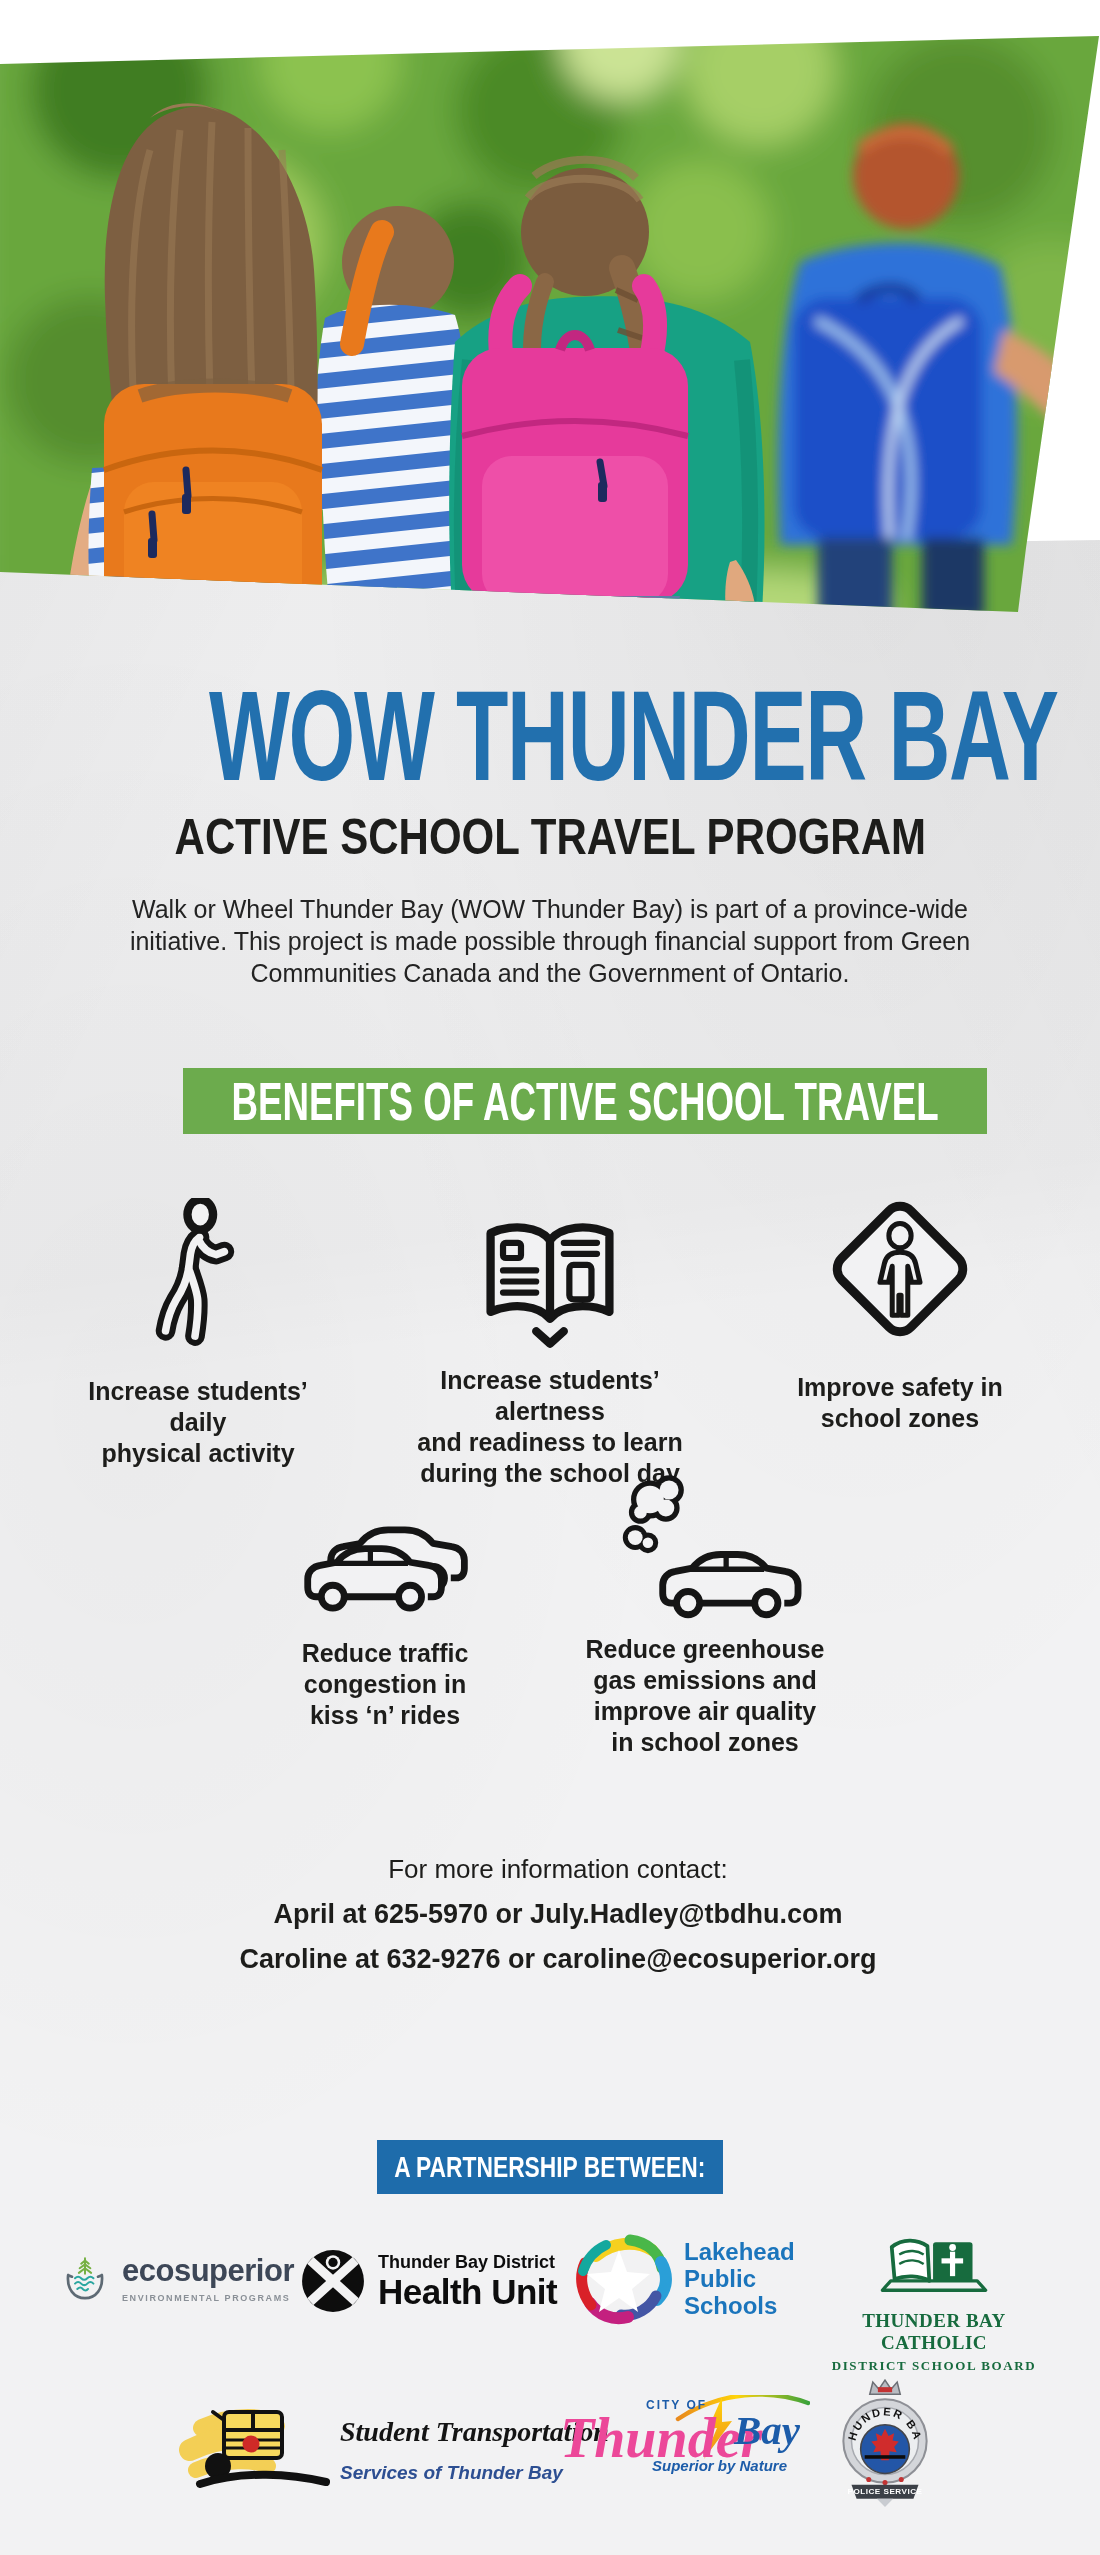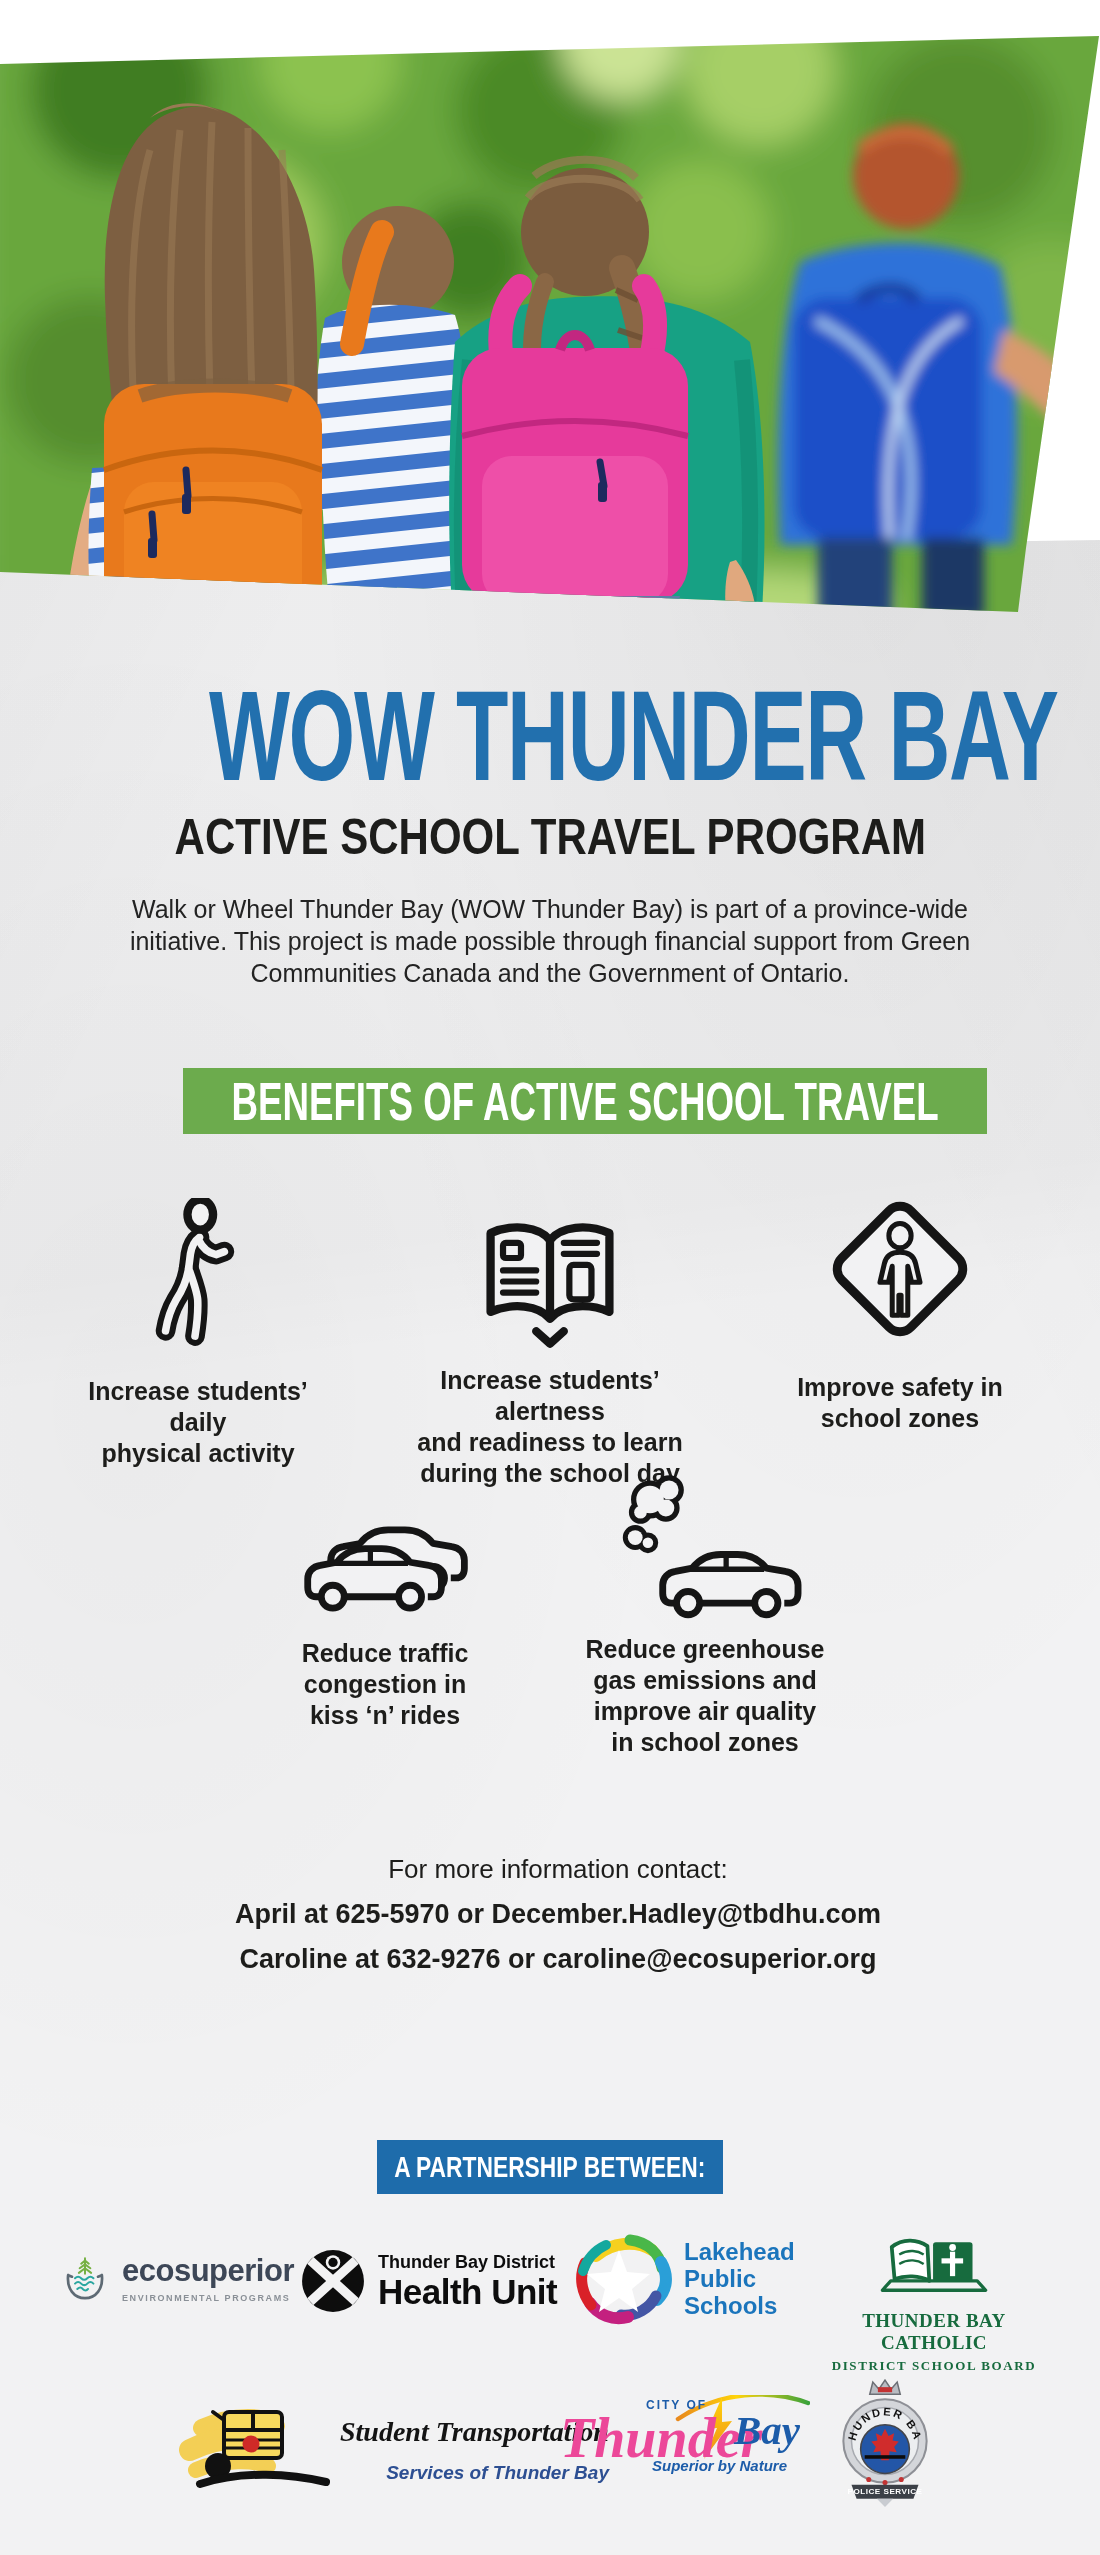--- a/index.html
+++ b/index.html
@@ -284,7 +284,7 @@
 
   <div class="contact">
     <div class="c1">For more information contact:</div>
-    <div class="c2">April at 625-5970 or December.Hadley@tbdhu.com</div>
+    <div class="c2">April at 625-5970 or July.Hadley@tbdhu.com</div>
     <div class="c2">Caroline at 632-9276 or caroline@ecosuperior.org</div>
   </div>
 

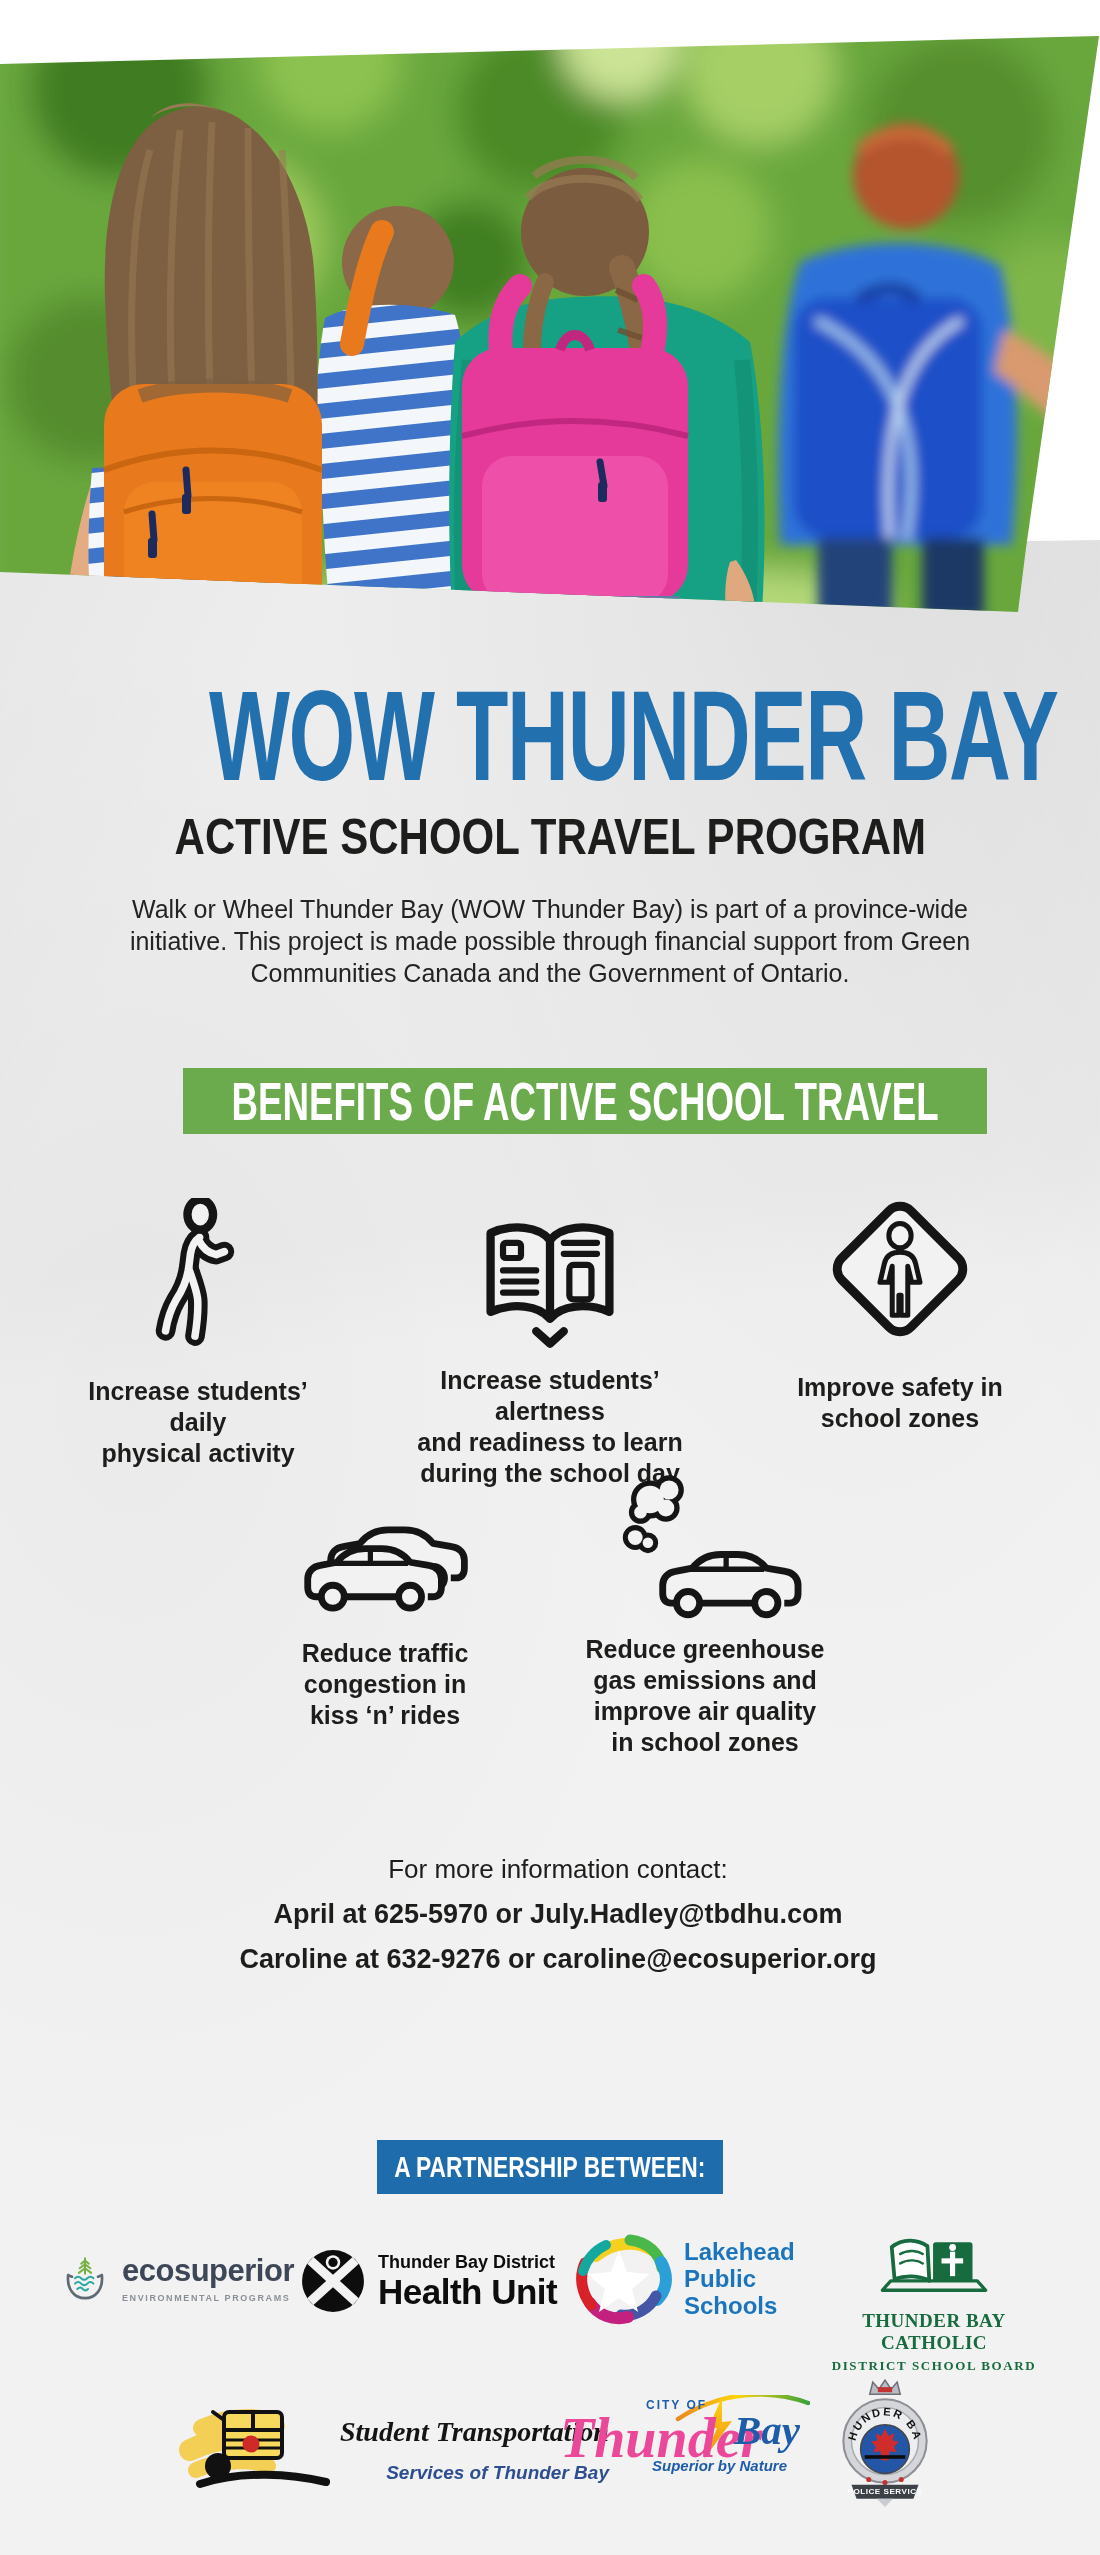--- a/index.html
+++ b/index.html
@@ -45,7 +45,7 @@
   .cb-l1{font-size:19px;font-weight:700;letter-spacing:0.5px;}
   .cb-l2{font-size:13px;font-weight:700;letter-spacing:1.6px;margin-top:4px;}
   .sts-l1{font-family:"Liberation Serif",serif;font-size:28px;font-weight:700;color:#141414;line-height:1;}
-  .sts-l2{font-size:19px;color:#2d4f92;font-weight:700;line-height:1;margin-top:17px;text-align:right;}
+  .sts-l2{font-size:19px;color:#2d4f92;font-weight:700;line-height:1;margin-top:17px;}
   .city{position:absolute;left:560px;top:2395px;width:250px;height:90px;}
   .city .pre{position:absolute;left:86px;top:3px;font-size:12px;font-weight:700;letter-spacing:2px;color:#1c5ca9;}
   .city .w1{position:absolute;left:0px;top:11px;font-family:Liberation Serif, serif;font-style:italic;font-weight:700;font-size:56px;color:#ec4899;}

